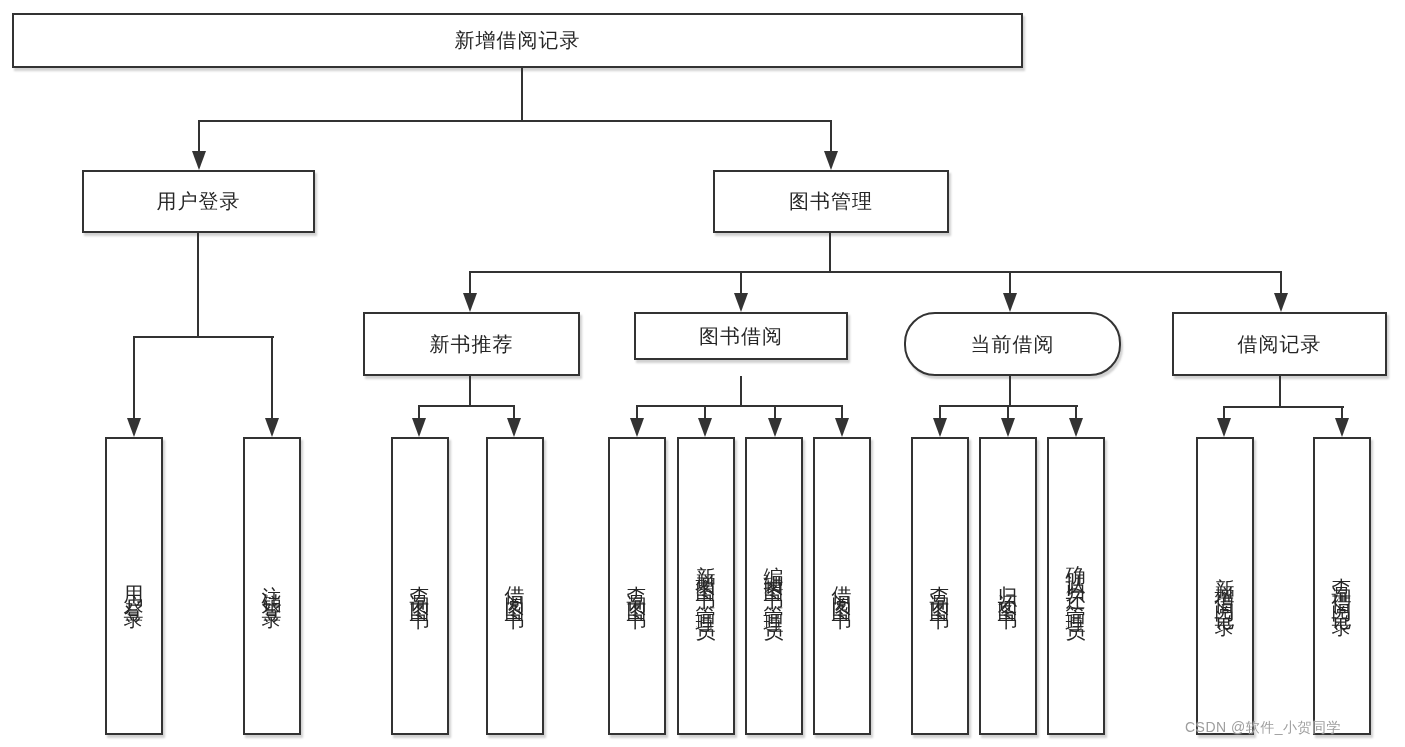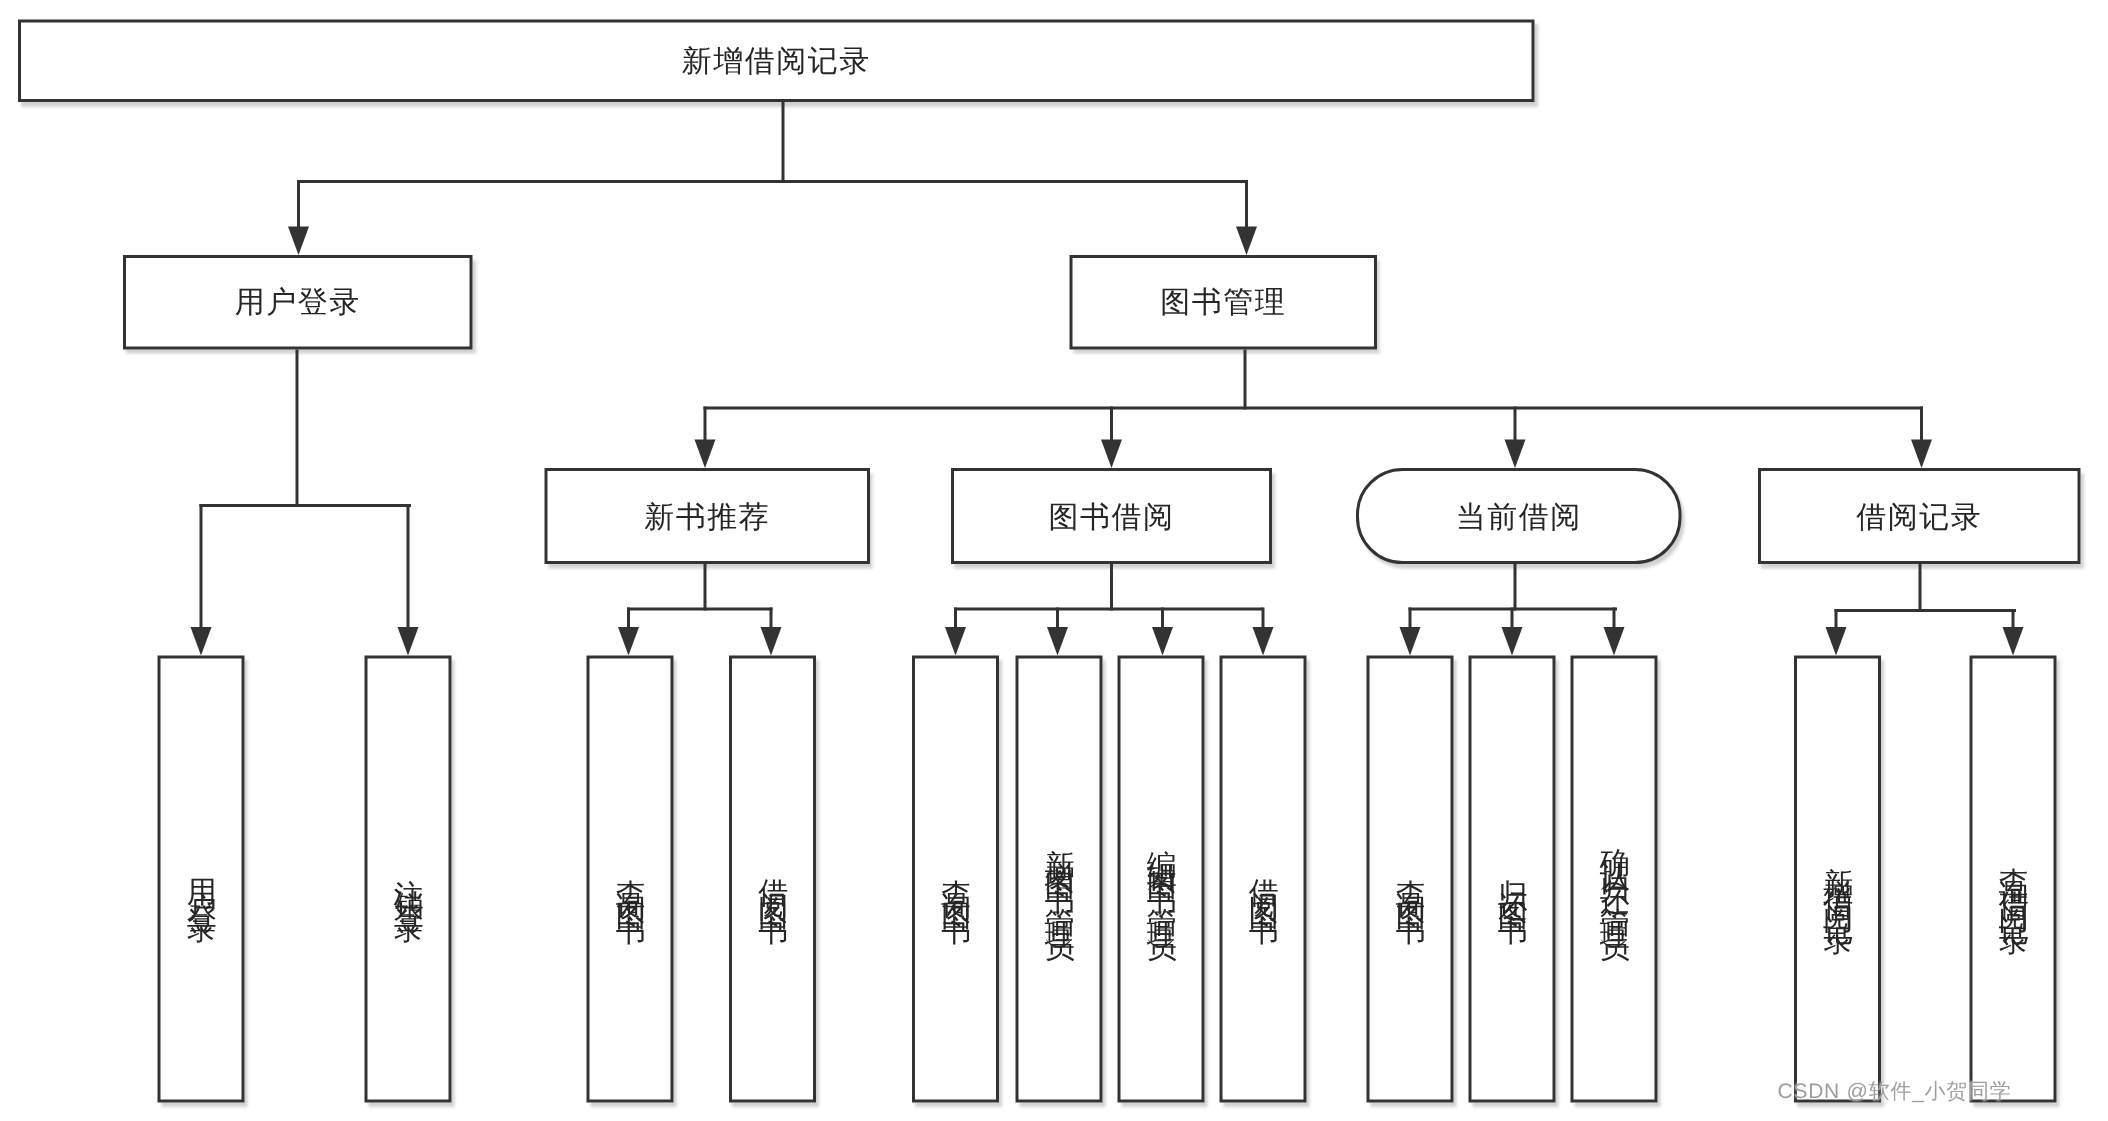--- a/index.html
+++ b/index.html
@@ -50,7 +50,7 @@
   <div class="box" style="left:82px;top:170px;width:233px;height:63px;">
     <span>用户登录</span>
   </div>
-  <div class="box" style="left:713px;top:170px;width:205px;height:63px;">
+  <div class="box" style="left:713px;top:170px;width:236px;height:63px;">
     <span>图书管理</span>
   </div>
 

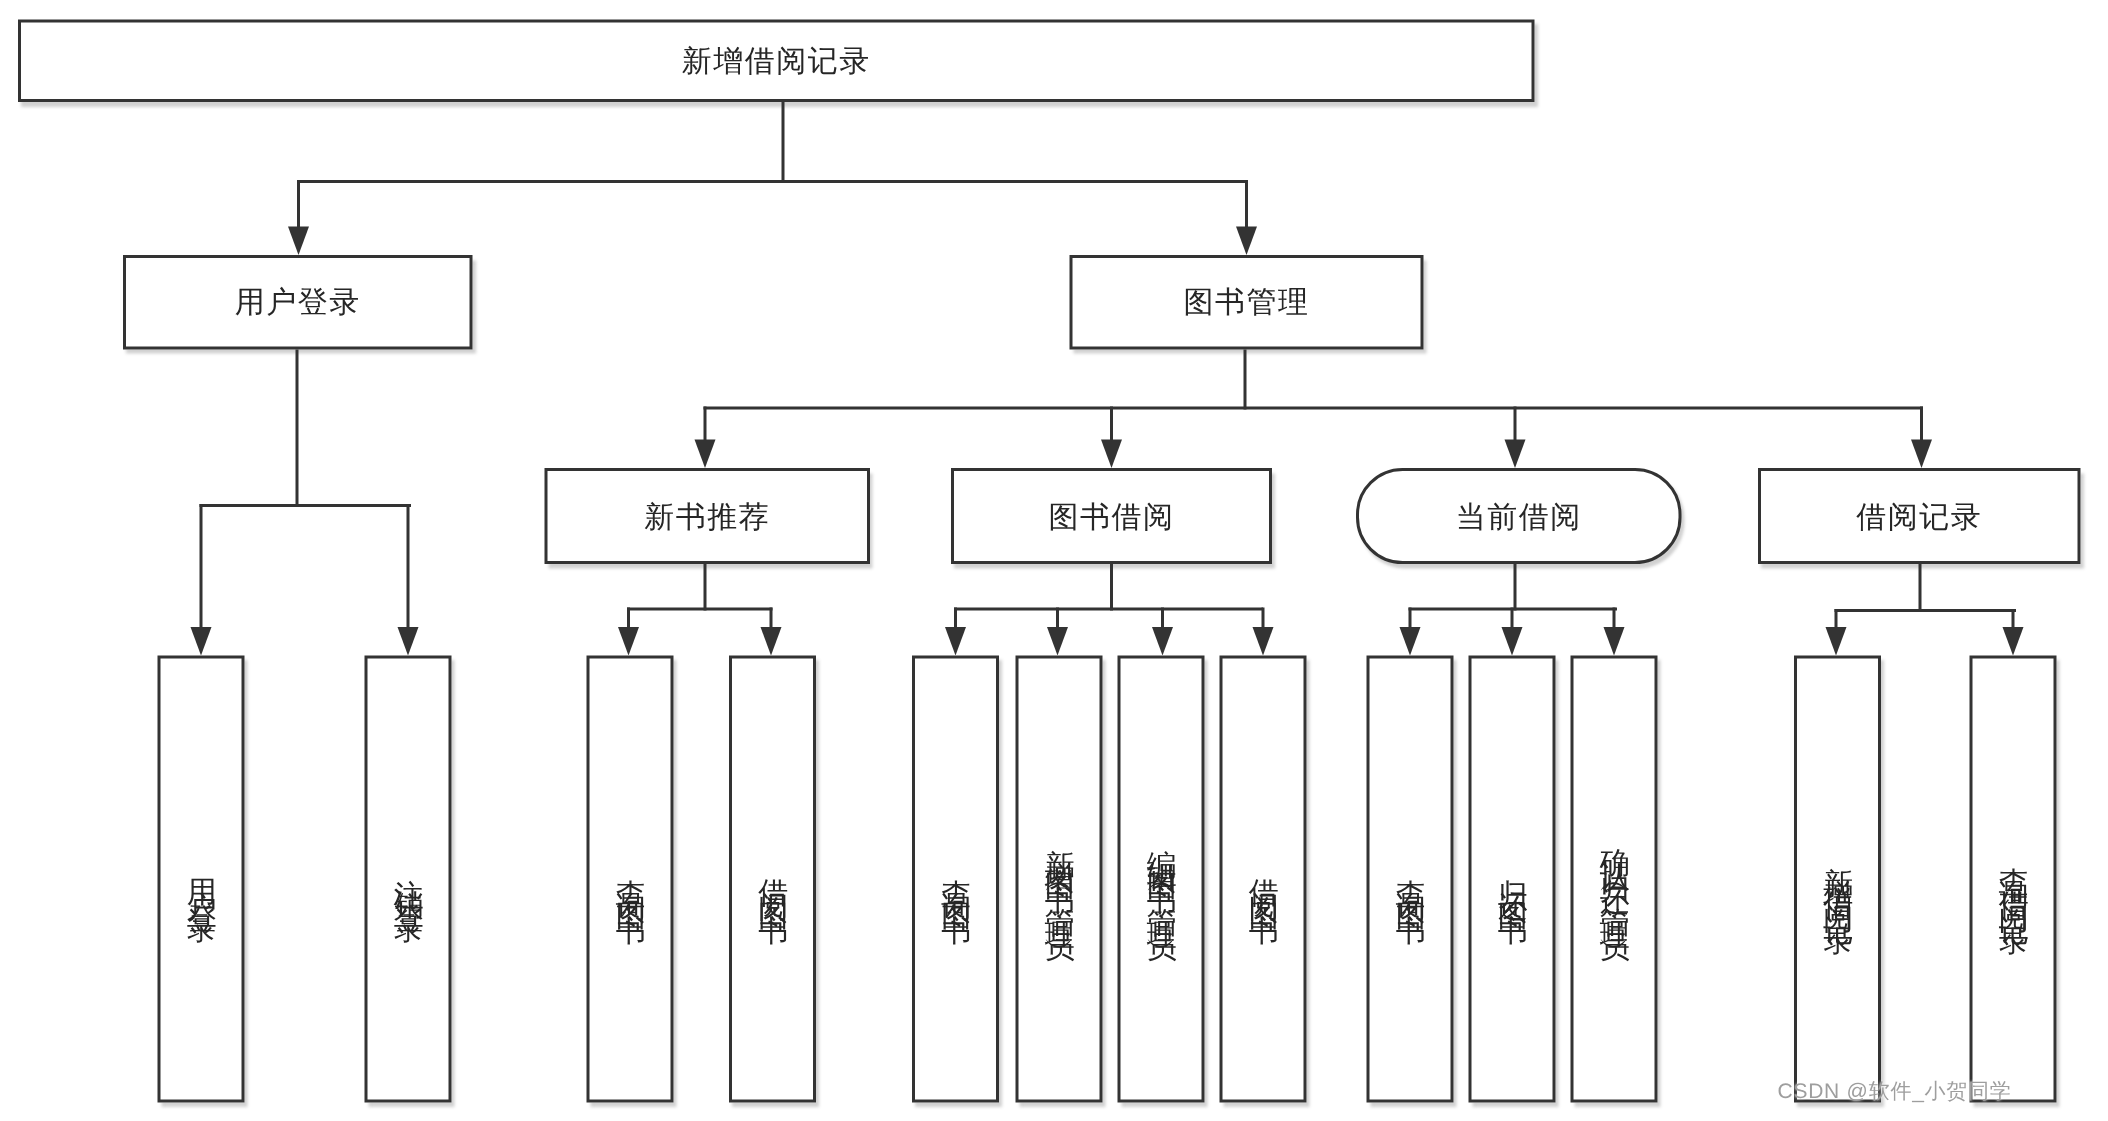--- a/index.html
+++ b/index.html
@@ -69,7 +69,7 @@
   <div class="box" style="left:363px;top:312px;width:217px;height:64px;">
     <span>新书推荐</span>
   </div>
-  <div class="box" style="left:634px;top:312px;width:214px;height:64px;">
+  <div class="box" style="left:634px;top:312px;width:214px;height:48px;">
     <span>图书借阅</span>
   </div>
   <div class="box" style="left:904px;top:312px;width:217px;height:64px;border-radius:31px;">

